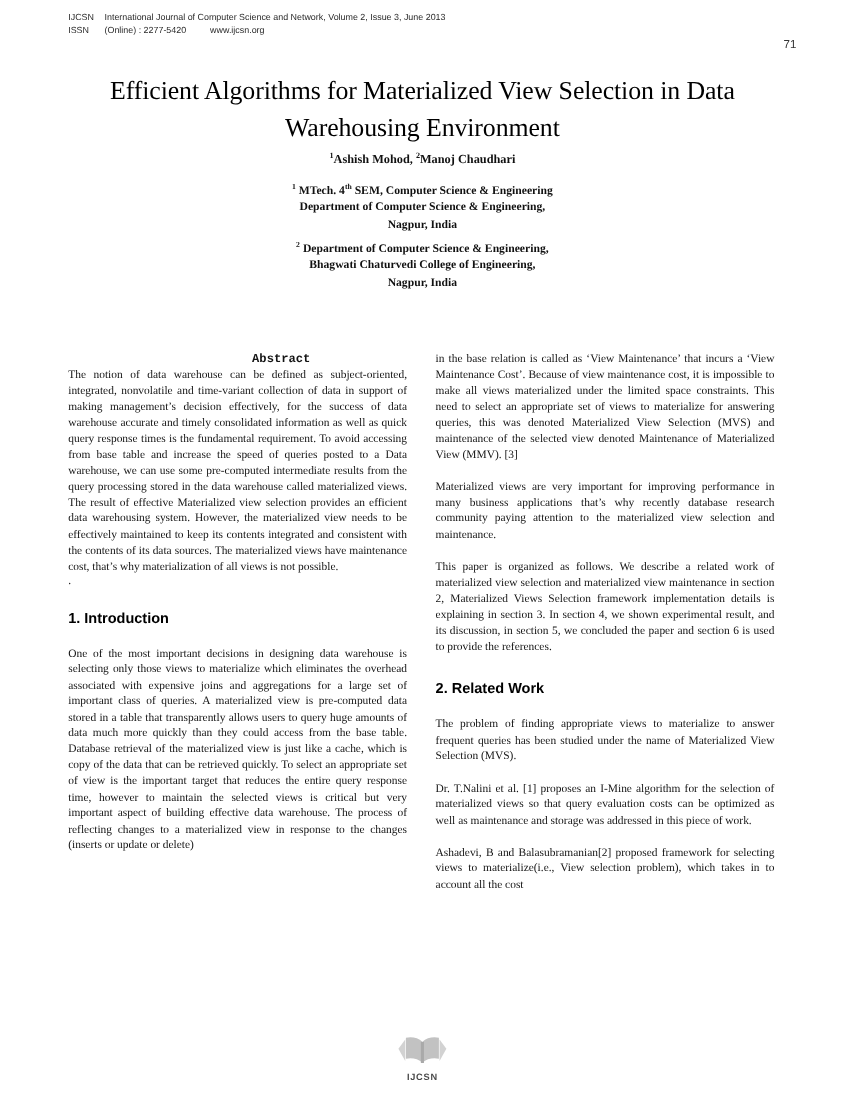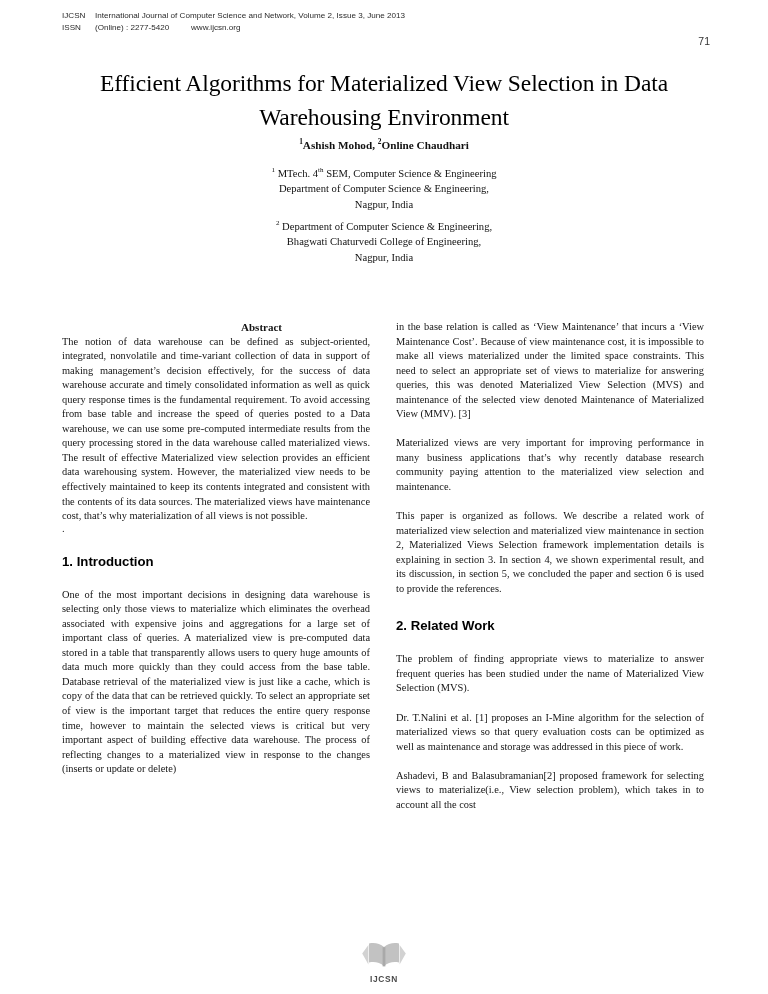--- a/index.html
+++ b/index.html
@@ -51,7 +51,7 @@
 
   .page-number {
     position: absolute;
-    right: 58px;
+    right: 44px;
     top: 35px;
     font-family: "Liberation Sans", "DejaVu Sans", sans-serif;
     font-size: 10.5px;

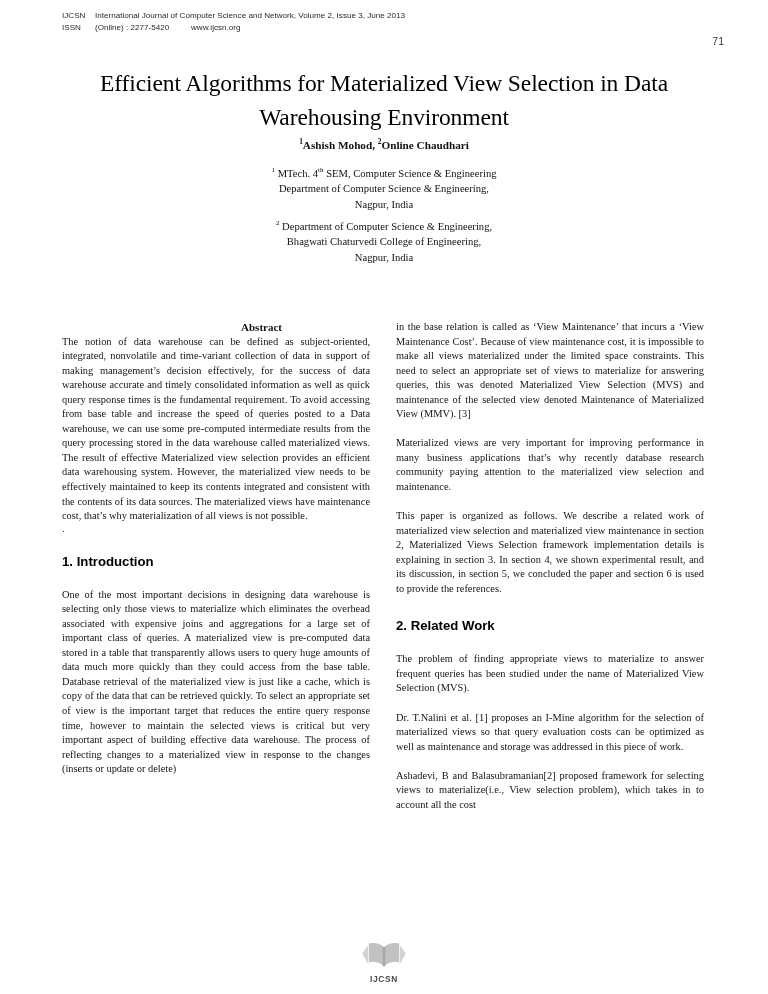--- a/index.html
+++ b/index.html
@@ -200,7 +200,7 @@
 
   <div class="authors">
     <sup>1</sup><span>Ashish Mohod,</span>
-    <sup>2</sup><span>Online Chaudhari</span>
+    <sup>2</sup><span>Manoj Chaudhari</span>
   </div>
 
   <div class="affil affil-1">

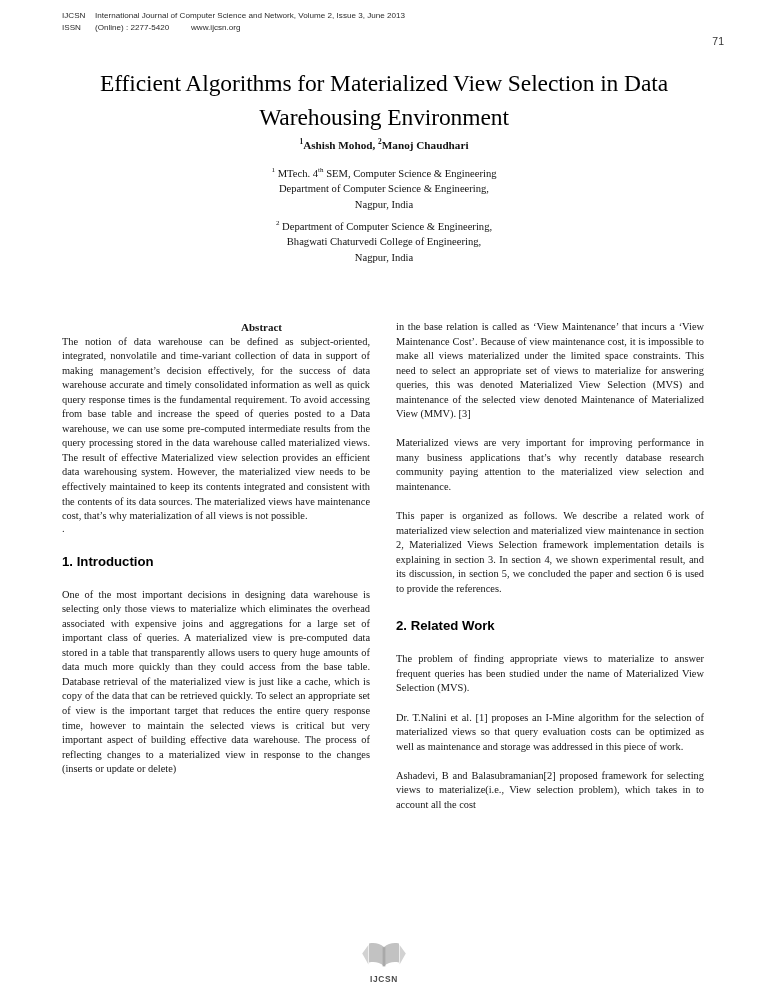--- a/index.html
+++ b/index.html
@@ -90,7 +90,7 @@
     width: 600px;
     text-align: center;
     font-size: 10.6px;
-    font-weight: normal;
+    font-weight: bold;
     line-height: 15.4px;
   }
   .affil-1 { top: 166px; }

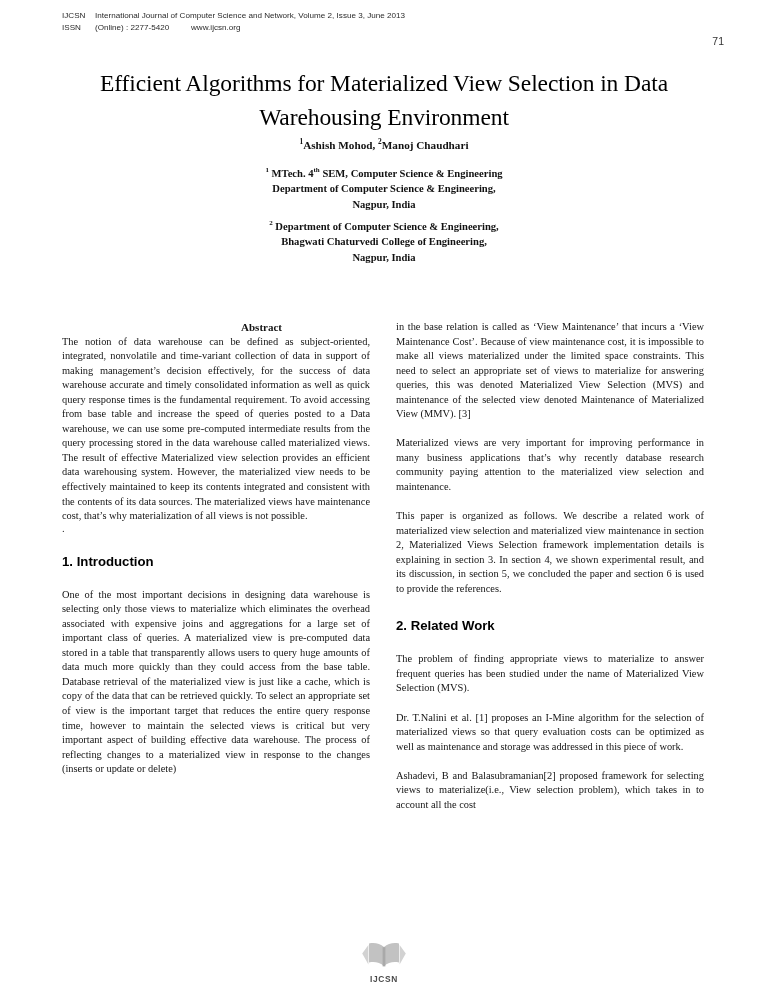--- a/index.html
+++ b/index.html
@@ -122,6 +122,7 @@
     line-height: 14.5px;
     margin: 0 0 0 0;
     padding-right: 88px;
+    font-family: Liberation Mono, monospace;
   }
 
   p.body {

